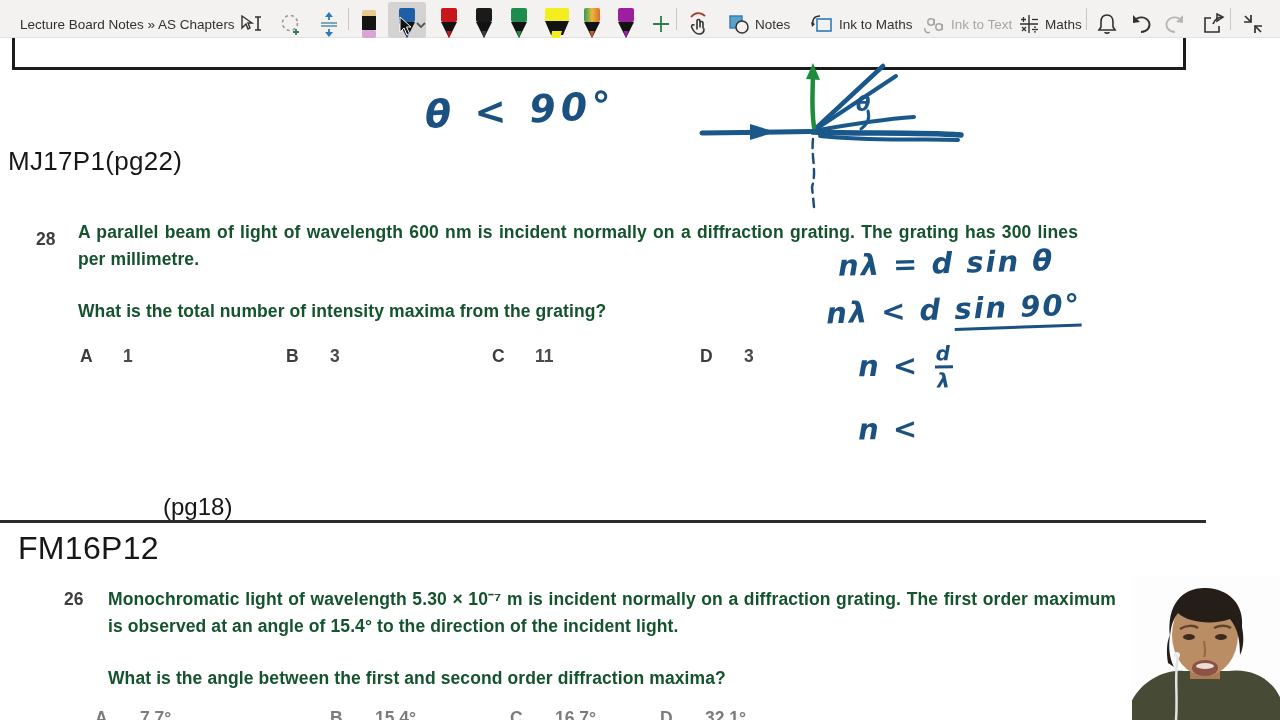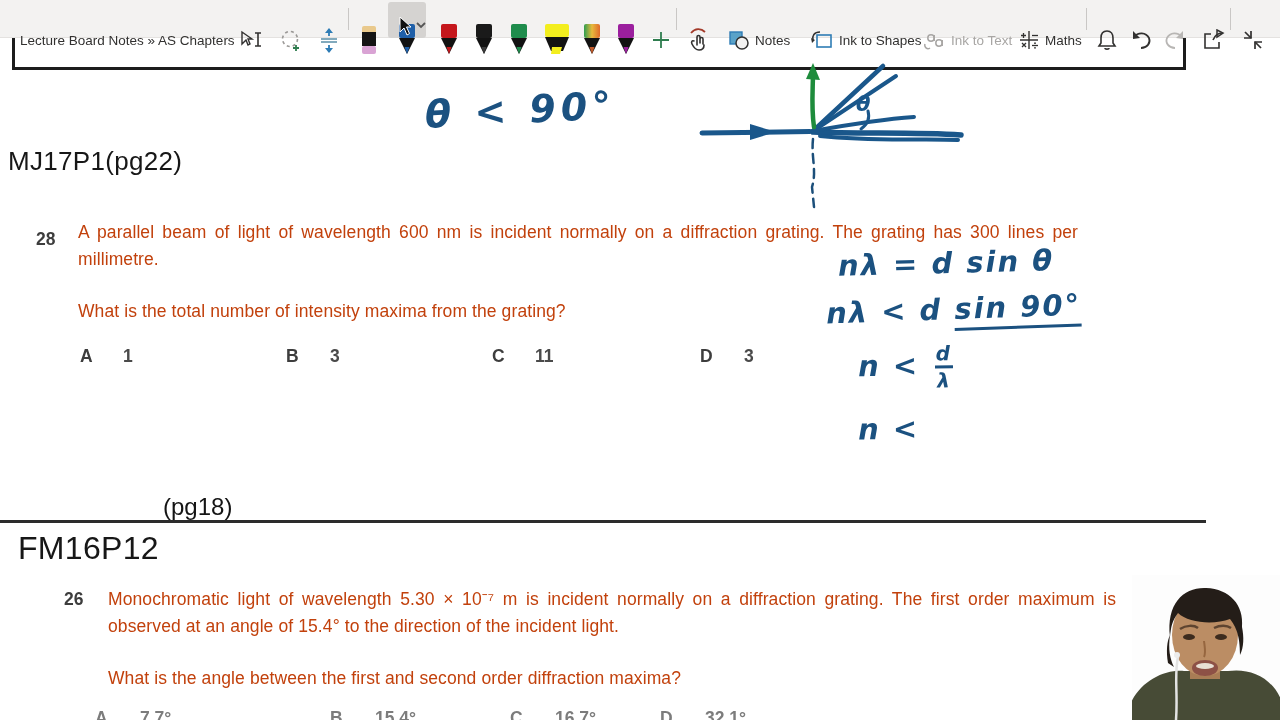--- a/index.html
+++ b/index.html
@@ -10,7 +10,7 @@
   
   .toolbar { position:absolute; top:0; left:0; width:1280px; height:38px;
              background:#f3f2f1; border-bottom:1px solid #e4e2e0; z-index:20; }
-  .toolbar .abs { position:absolute; top:16px; height:48px; display:flex; align-items:center; justify-content:center; }
+  .toolbar .abs { position:absolute; top:0; height:48px; display:flex; align-items:center; justify-content:center; }
   .crumb { left:20px; font-size:13.5px; color:#323130; white-space:nowrap; }
   .vsep { position:absolute; top:8px; width:1px; height:22px; background:#c9c7c5; }
   .tbtn { width:30px; cursor:pointer; }

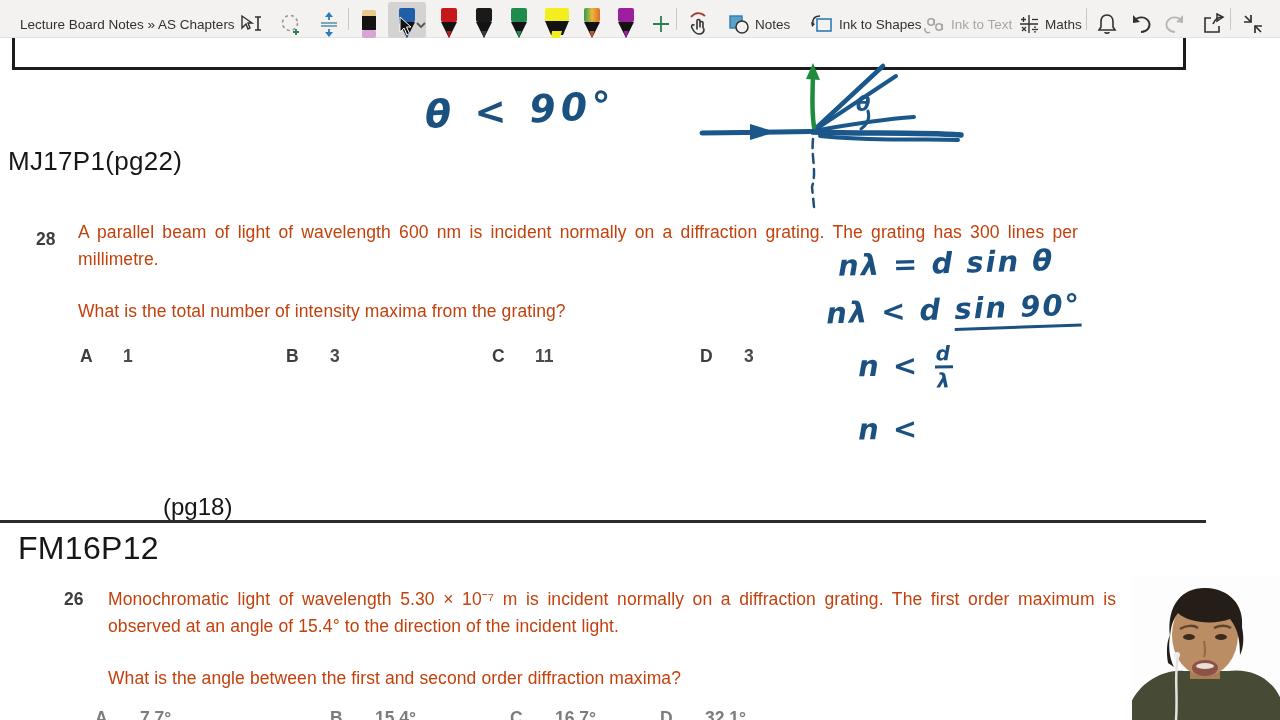--- a/index.html
+++ b/index.html
@@ -188,7 +188,7 @@
         <path d="M10,2 C4,2 2,6 3,10" stroke="#323130" stroke-width="1.5" fill="none"></path>
         <polygon points="1,8 5,10 2,13" fill="#323130"></polygon>
       </svg>
-      <span>Ink to Shapes</span>
+      <span>Ink to Maths</span>
     </div>
 
     <div class="abs tlabelbtn disabled" style="left:922px">

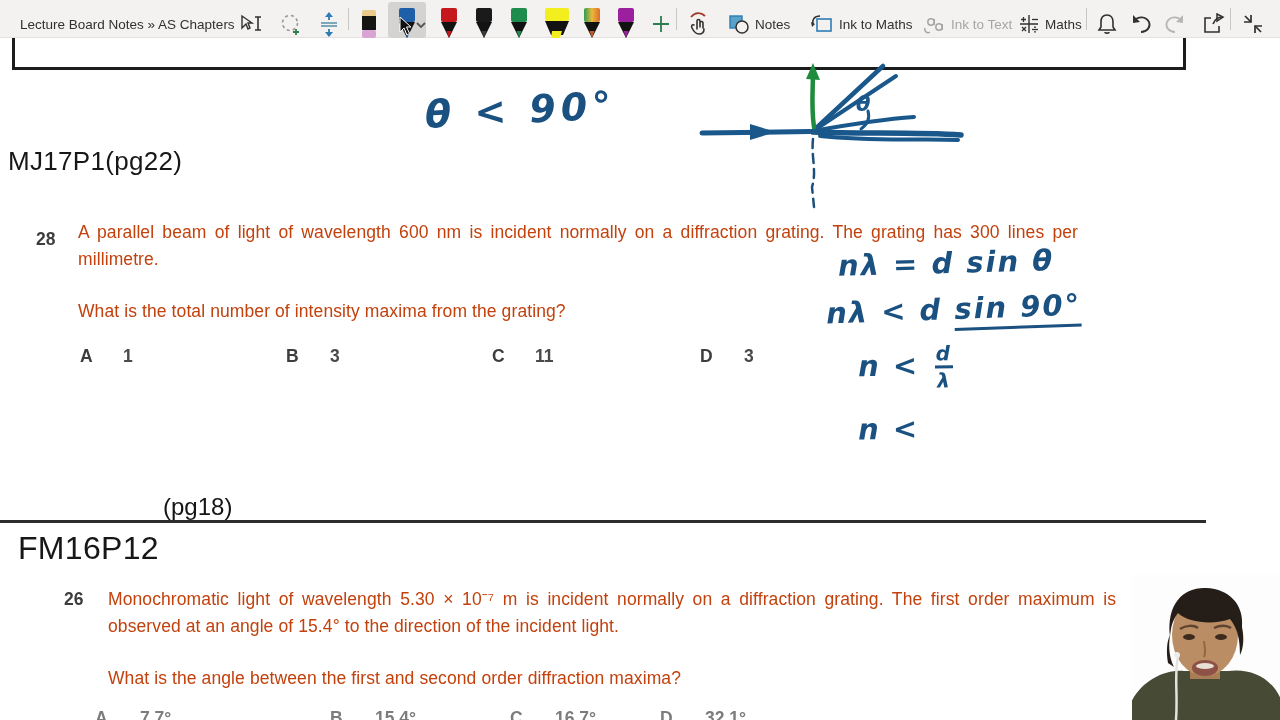--- a/index.html
+++ b/index.html
@@ -28,7 +28,7 @@
             border:3px solid #1c1c1c; background:transparent; }
 
   .heading { position:absolute; font-size:26px; font-weight:400; color:#171717; letter-spacing:0.3px; }
-  .scan { position:absolute; font-weight:400; color:#c2410c; font-size:17.5px; line-height:1.55; letter-spacing:0.1px; }
+  .scan { position:absolute; font-weight:700; color:#14532d; font-size:17.5px; line-height:1.55; letter-spacing:0.1px; }
   .scan-num { font-weight:700; color:#3d3d3d; }
   .para { text-align:justify; }
   .opt-label { position:absolute; font-weight:700; color:#3d3d3d; font-size:17.5px; }

